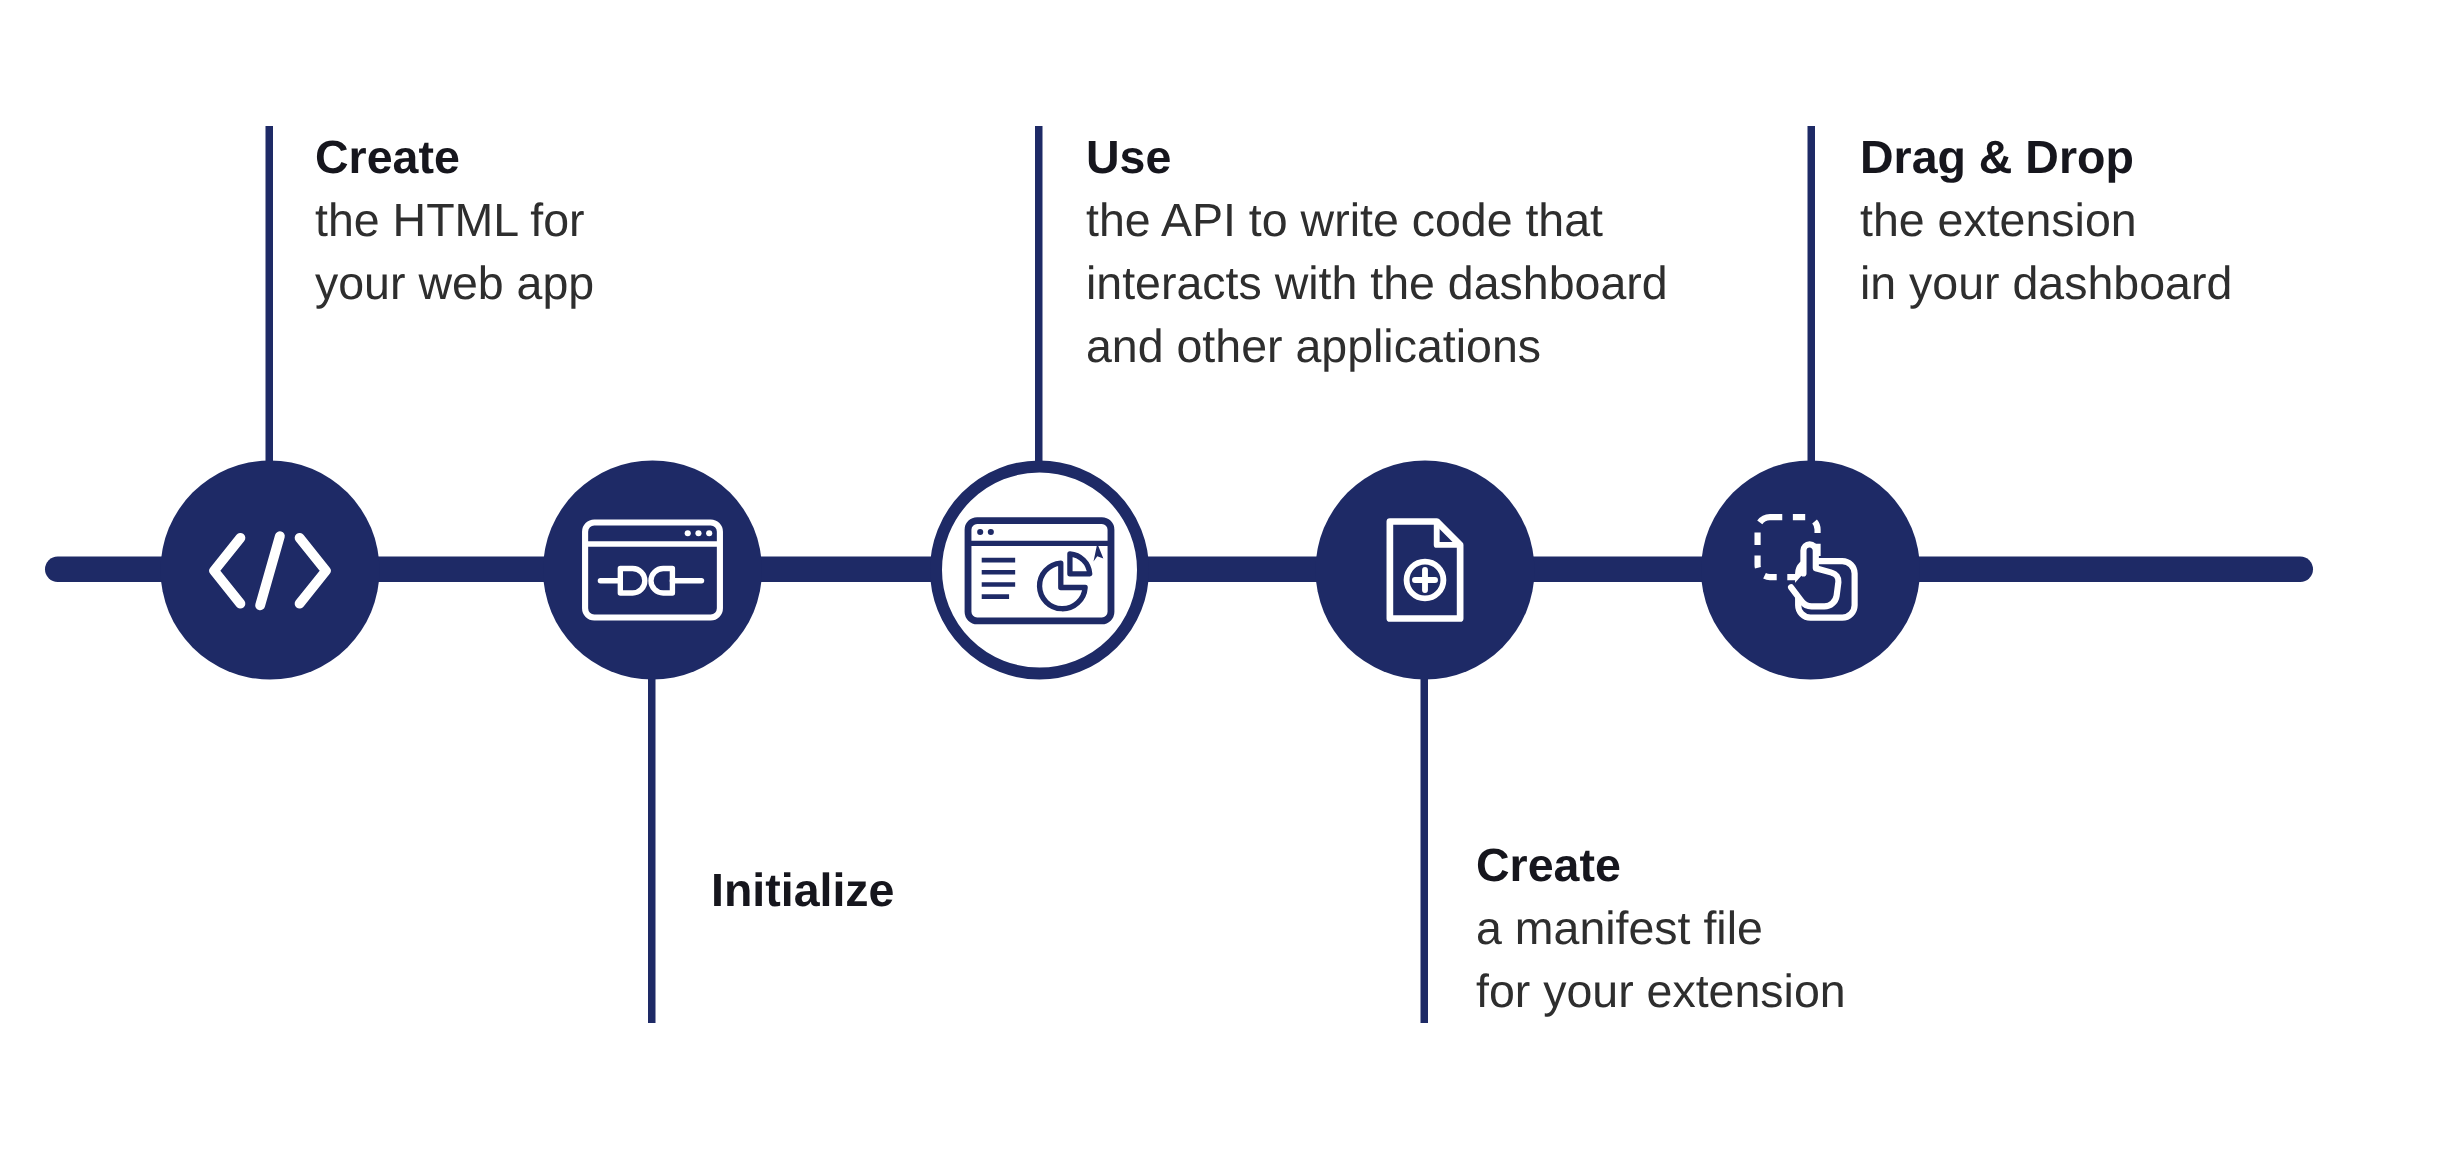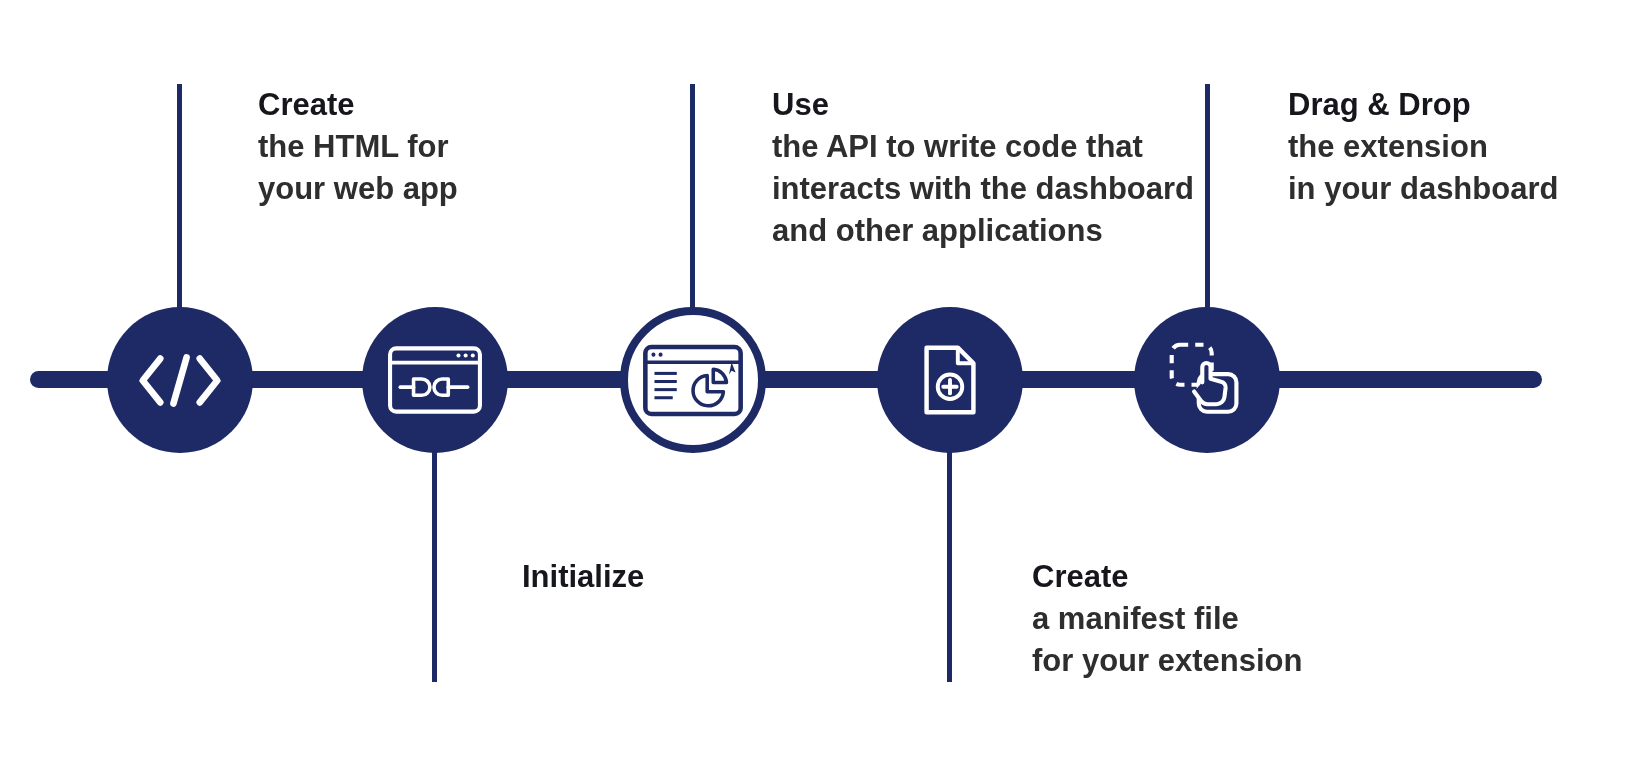--- a/index.html
+++ b/index.html
@@ -61,7 +61,6 @@
     position:absolute;
     font-size:31px;
     line-height:42px;
-    margin-left:48px;
   }
   .label-title{
     font-weight:bold;

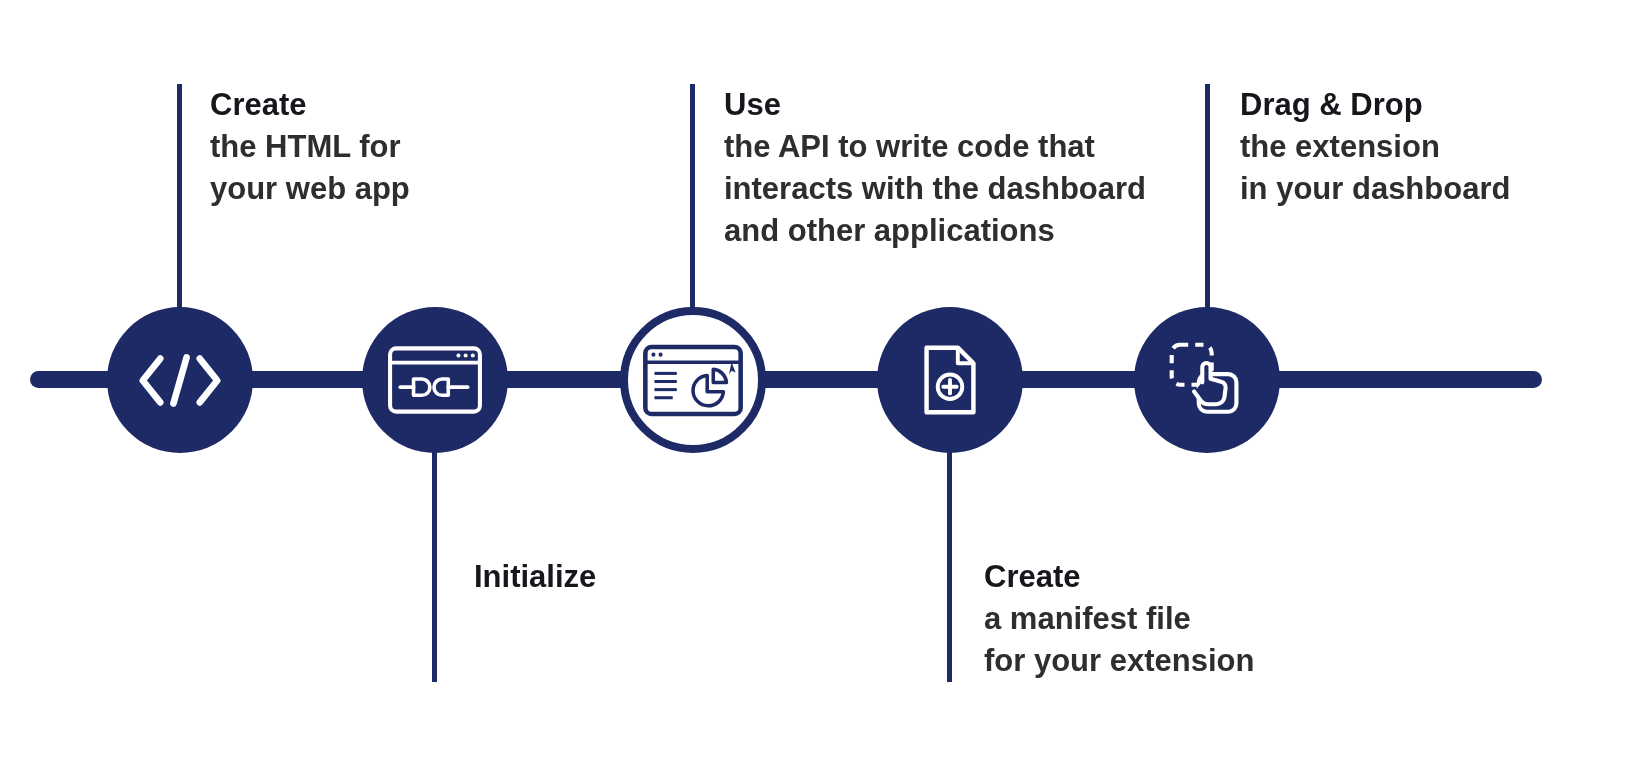--- a/index.html
+++ b/index.html
@@ -69,7 +69,6 @@
   .label-desc{
     color:var(--body-text);
     white-space:pre-line;
-    font-weight:bold;
   }
 </style>
 </head>

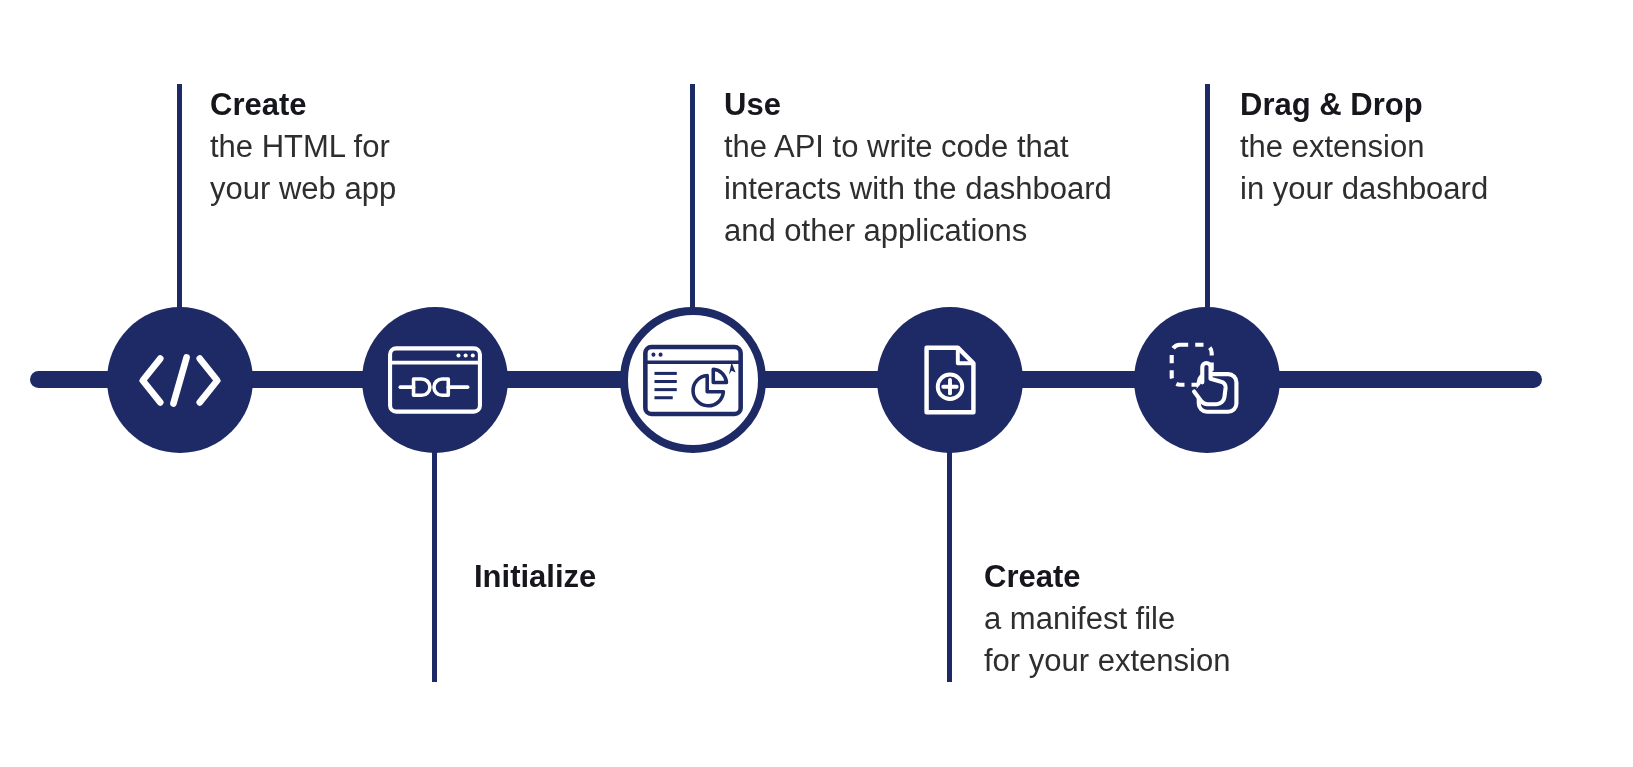--- a/index.html
+++ b/index.html
@@ -169,7 +169,7 @@
 and other applications</div>
   </div>
 
-  <div class="label" style="left:474px; top:556px; width:400px">
+  <div class="label" style="left:474px; top:573px; width:400px">
     <div class="label-title">Initialize</div>
   </div>
 

